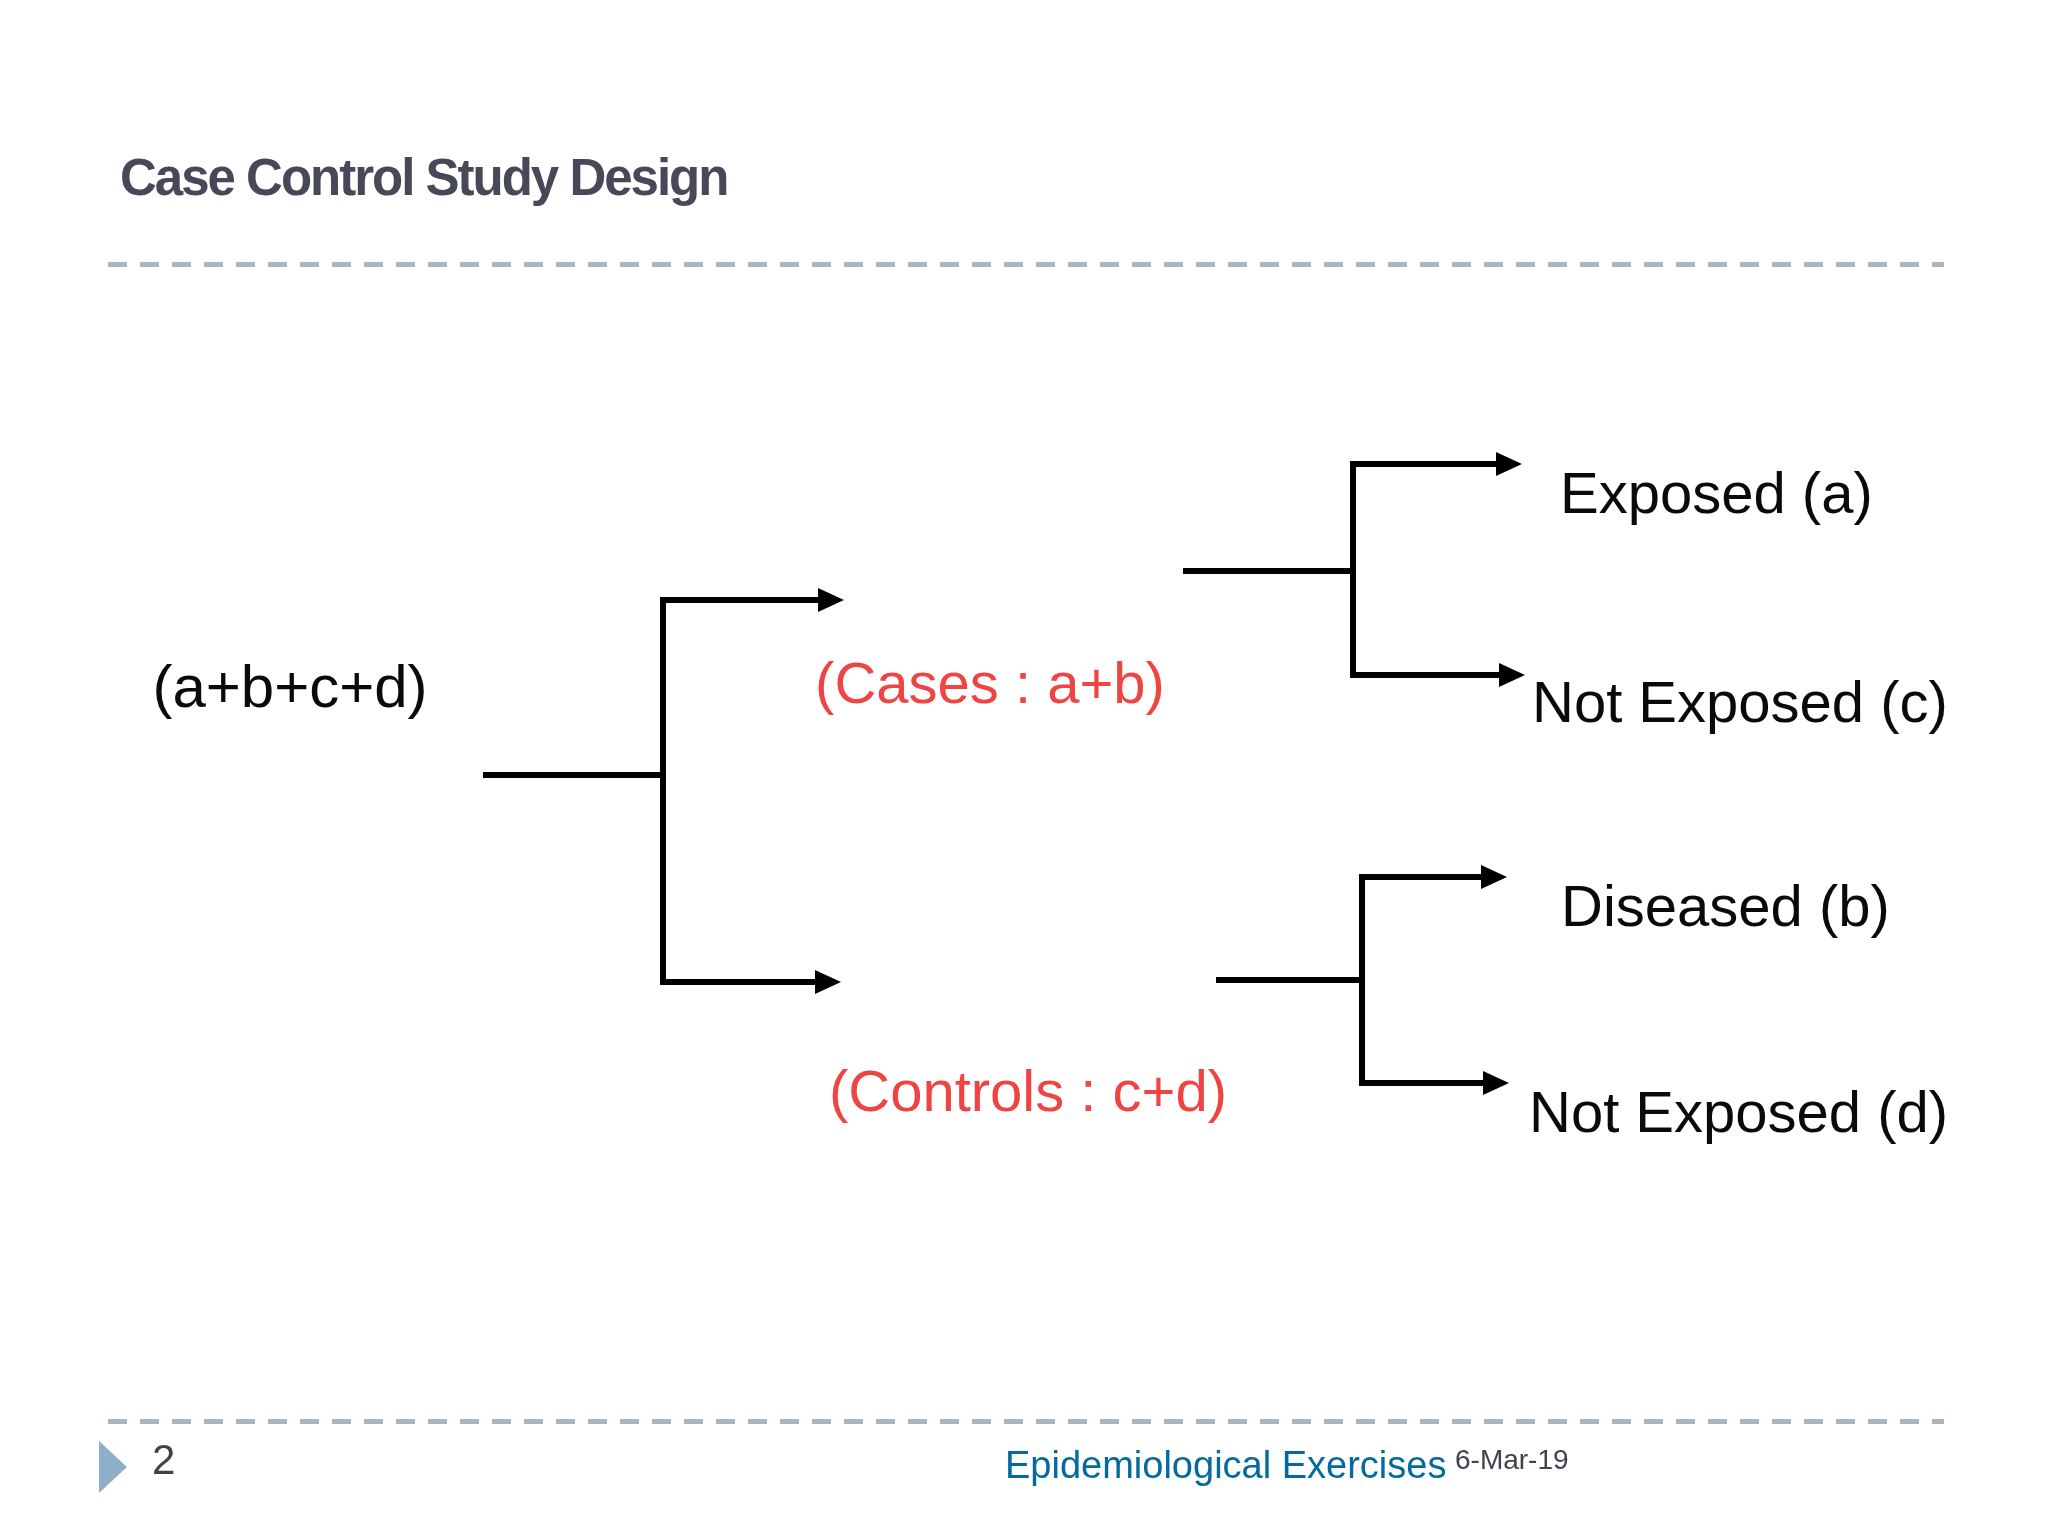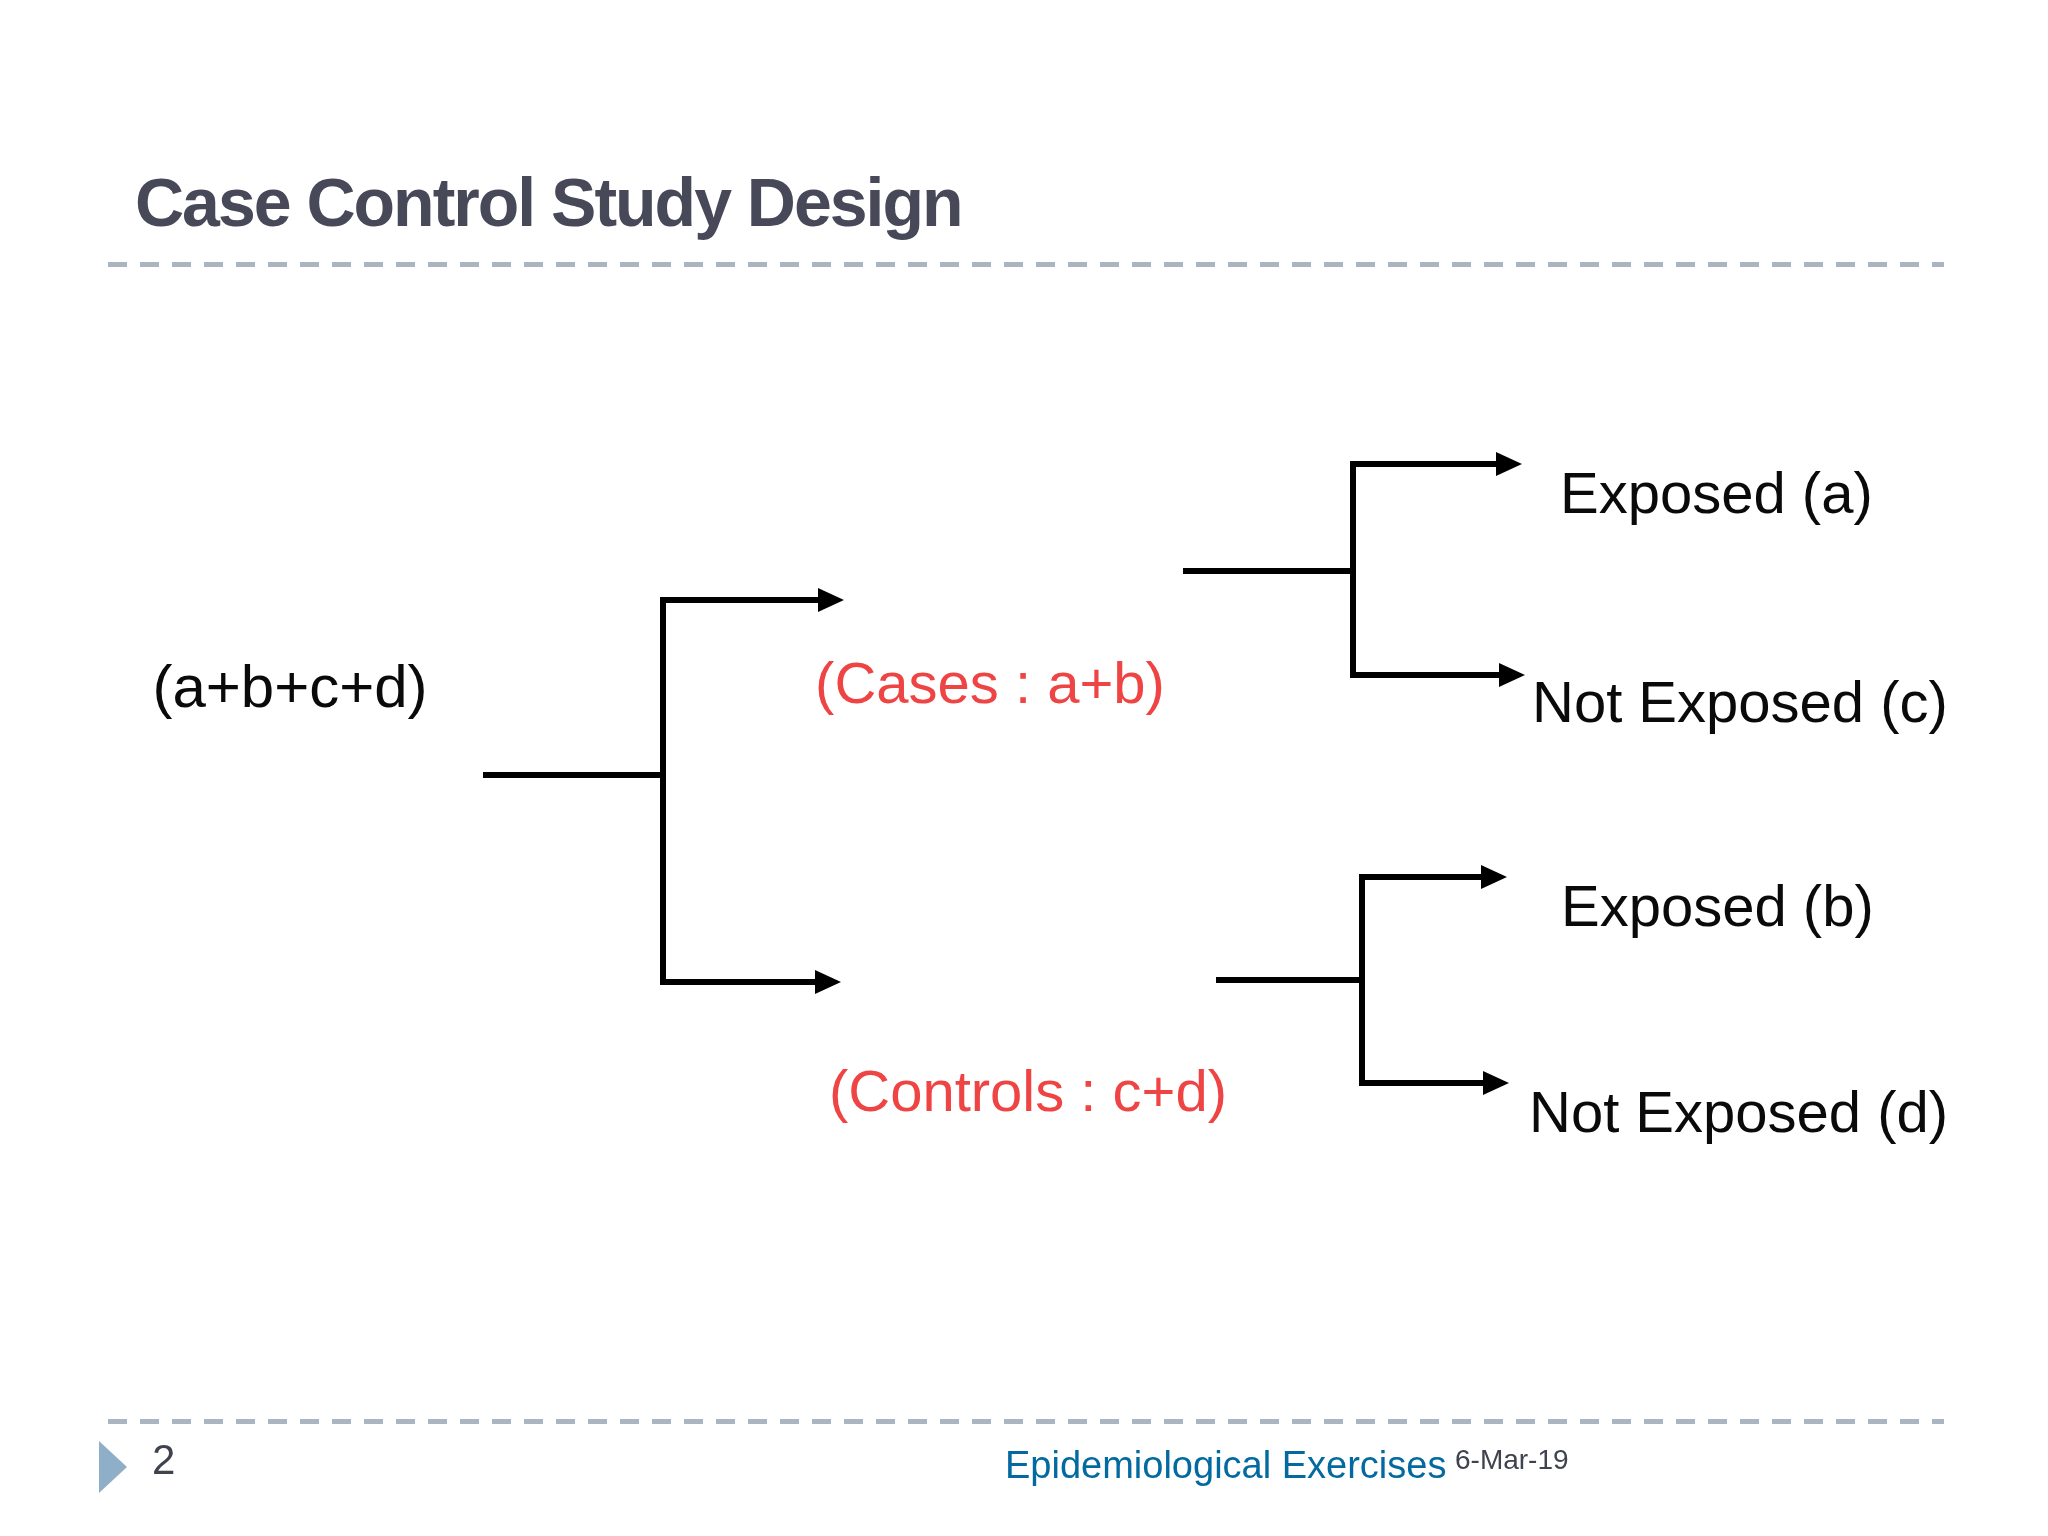--- a/index.html
+++ b/index.html
@@ -8,8 +8,8 @@
     font-family:"Liberation Sans","DejaVu Sans",sans-serif;color:#0a0a0a;
   }
   .title{
-    position:absolute;left:120px;top:148px;margin:15px;
-    font-size:68px;font-weight:bold;letter-spacing:-2px;color:#474959;white-space:nowrap;
+    position:absolute;left:120px;top:148px;margin:0;
+    font-size:51px;font-weight:bold;letter-spacing:-2px;color:#474959;white-space:nowrap;
   }
   .dashrule{
     position:absolute;left:108px;width:1836px;height:5px;

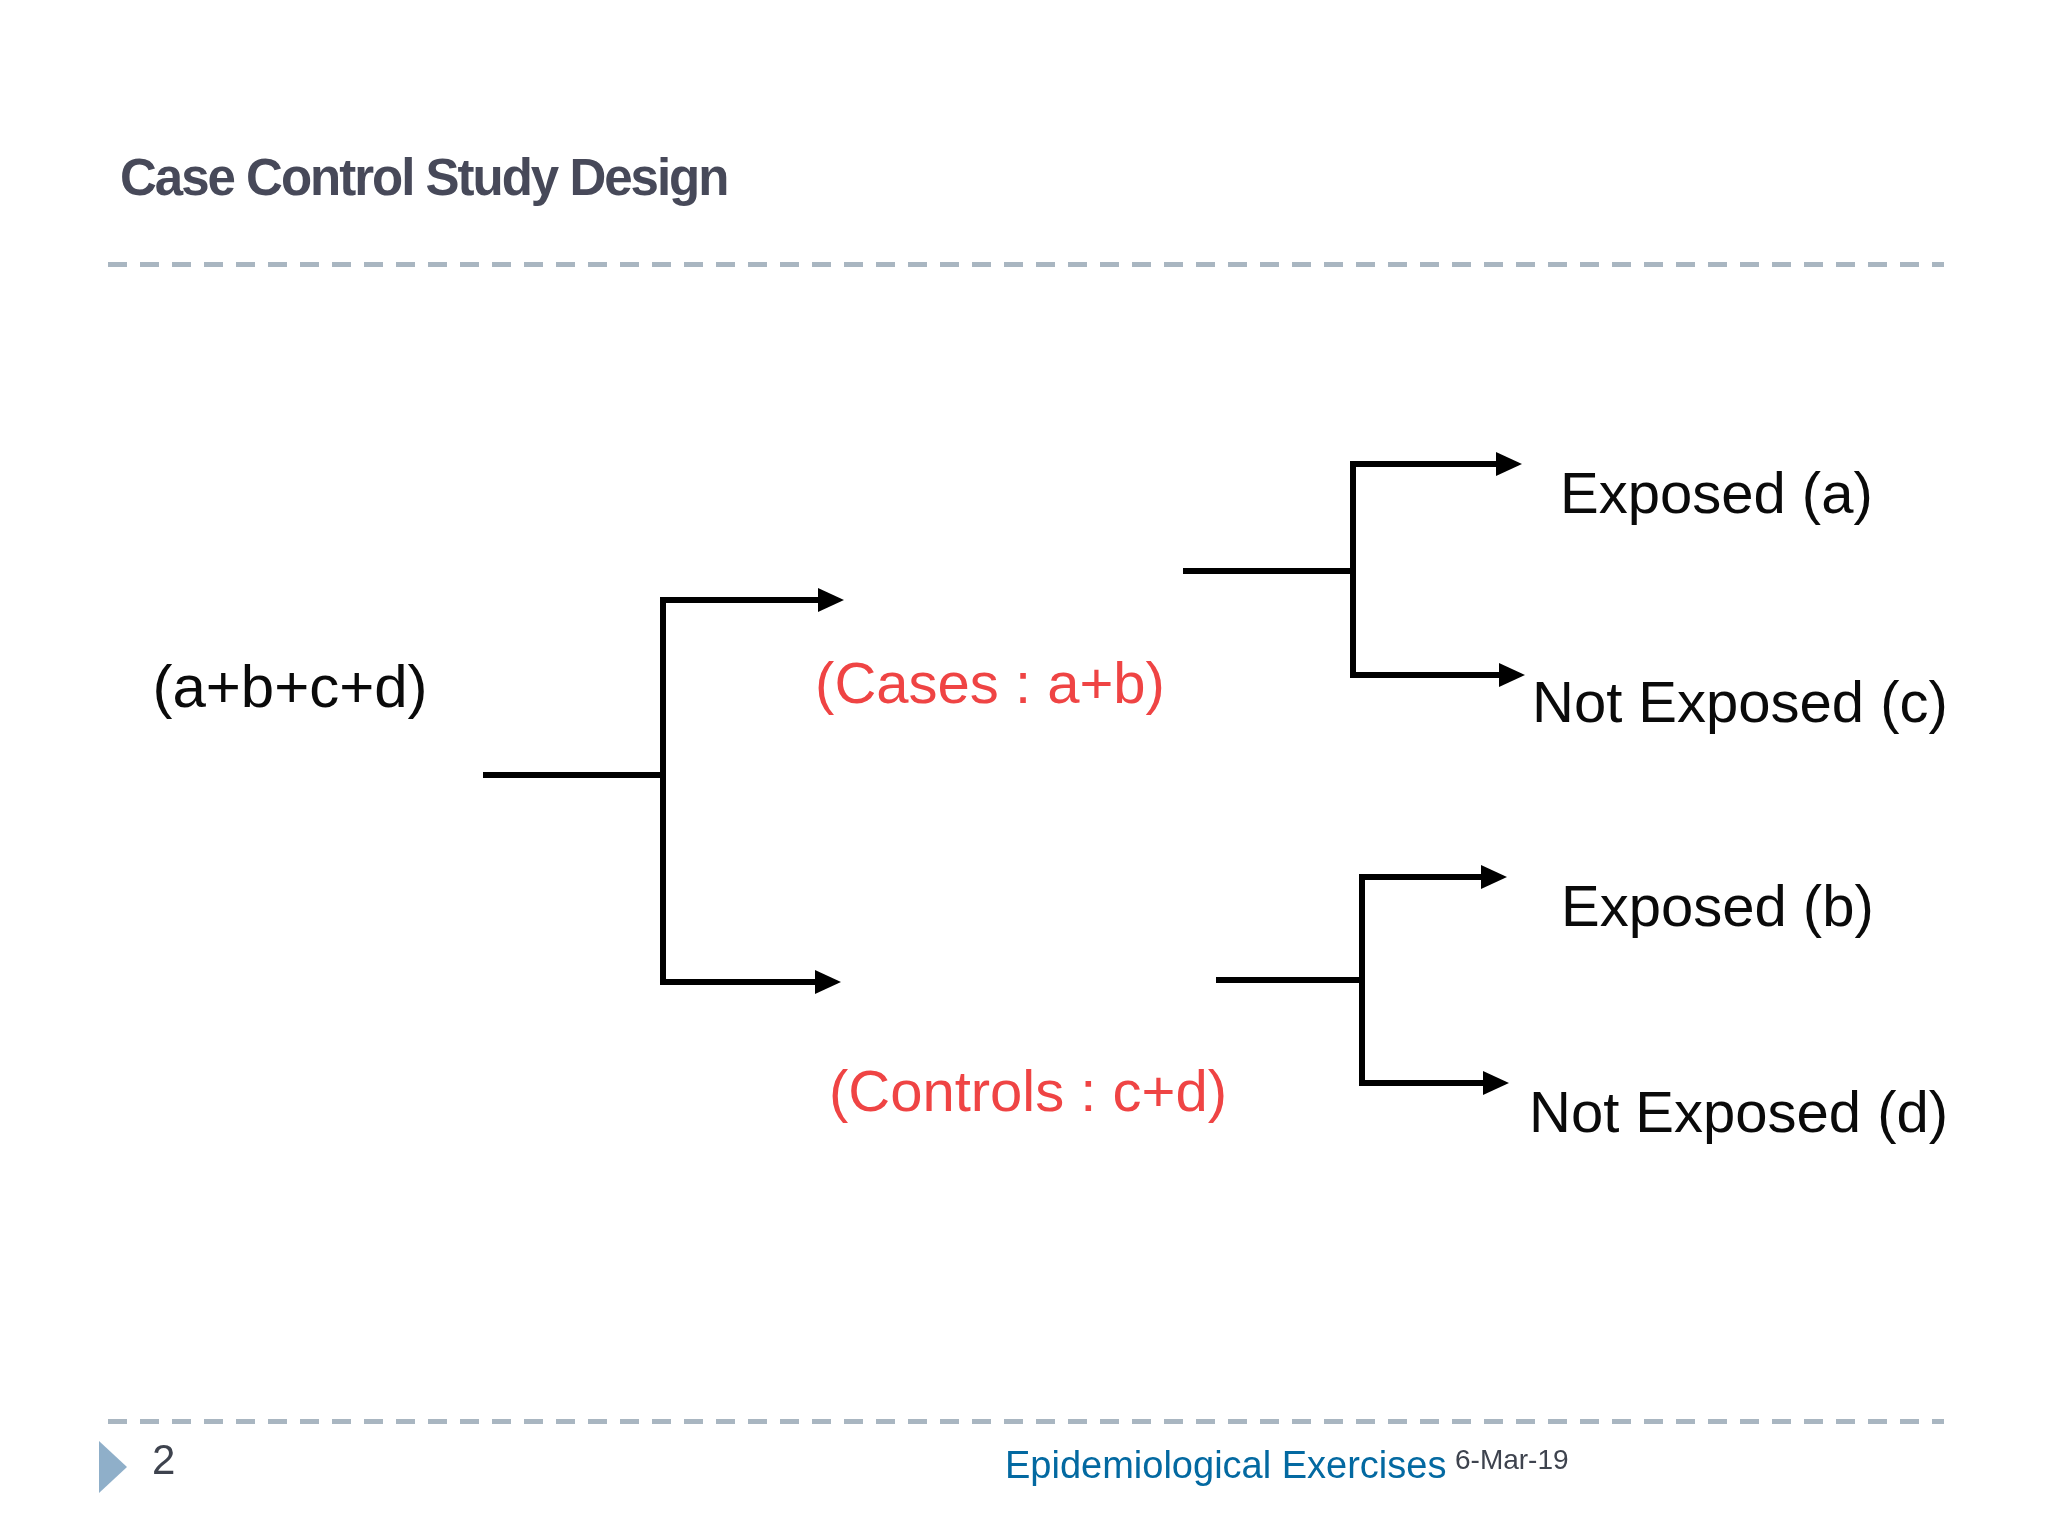--- a/index.html
+++ b/index.html
@@ -76,7 +76,7 @@
 
   <div class="hline" style="left:1359px;top:874px;width:122px;"></div>
   <div class="arrowhead" style="left:1481px;top:865px;"></div>
-  <div class="node" style="left:1561px;top:845px;">Exposed (b)</div>
+  <div class="node" style="left:1561px;top:845px;">Diseased (b)</div>
 
   <div class="hline" style="left:1359px;top:1080px;width:124px;"></div>
   <div class="arrowhead" style="left:1483px;top:1071px;"></div>

